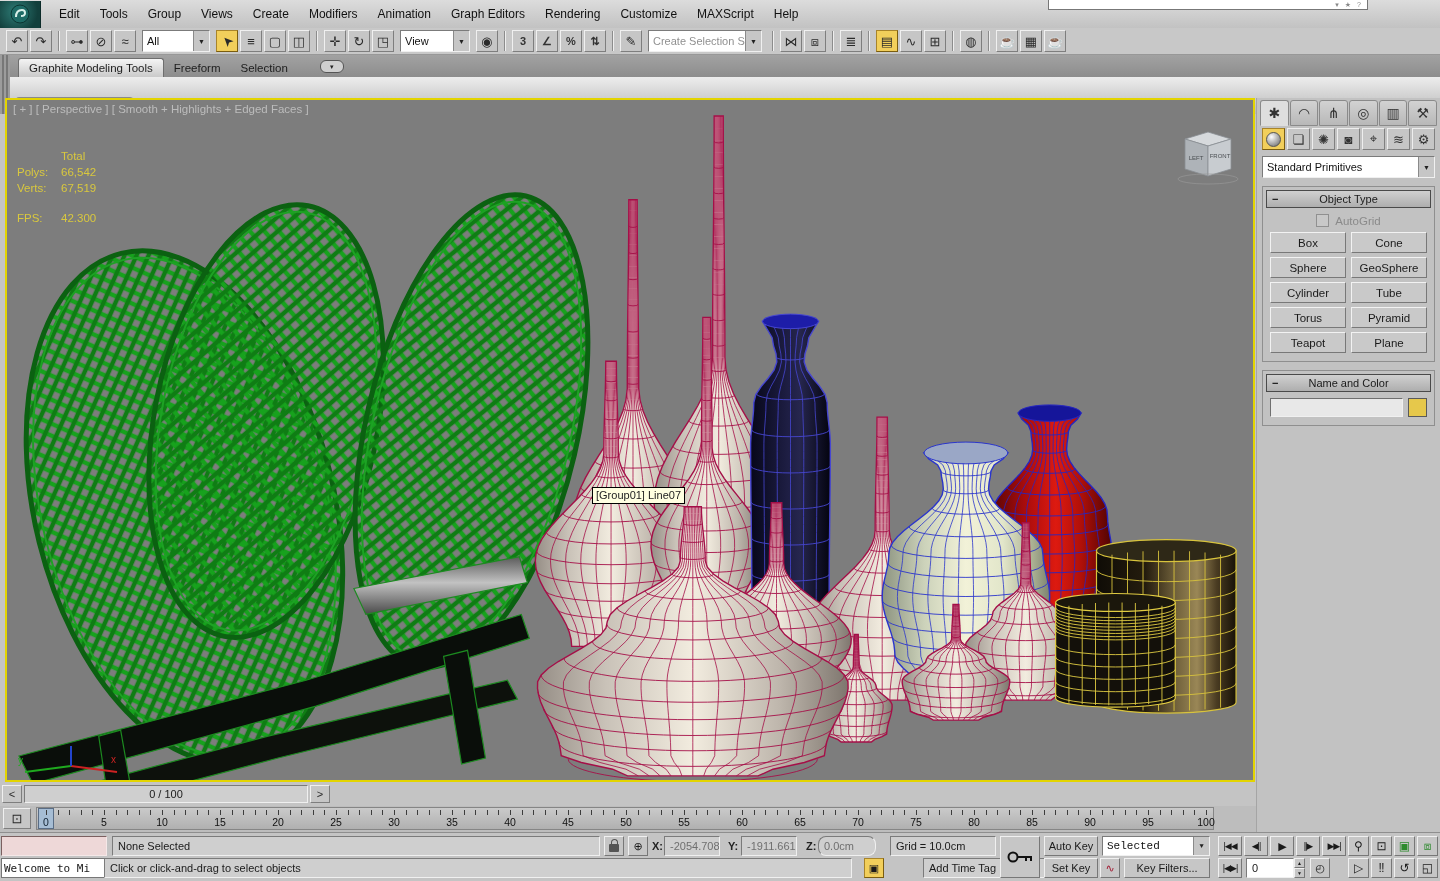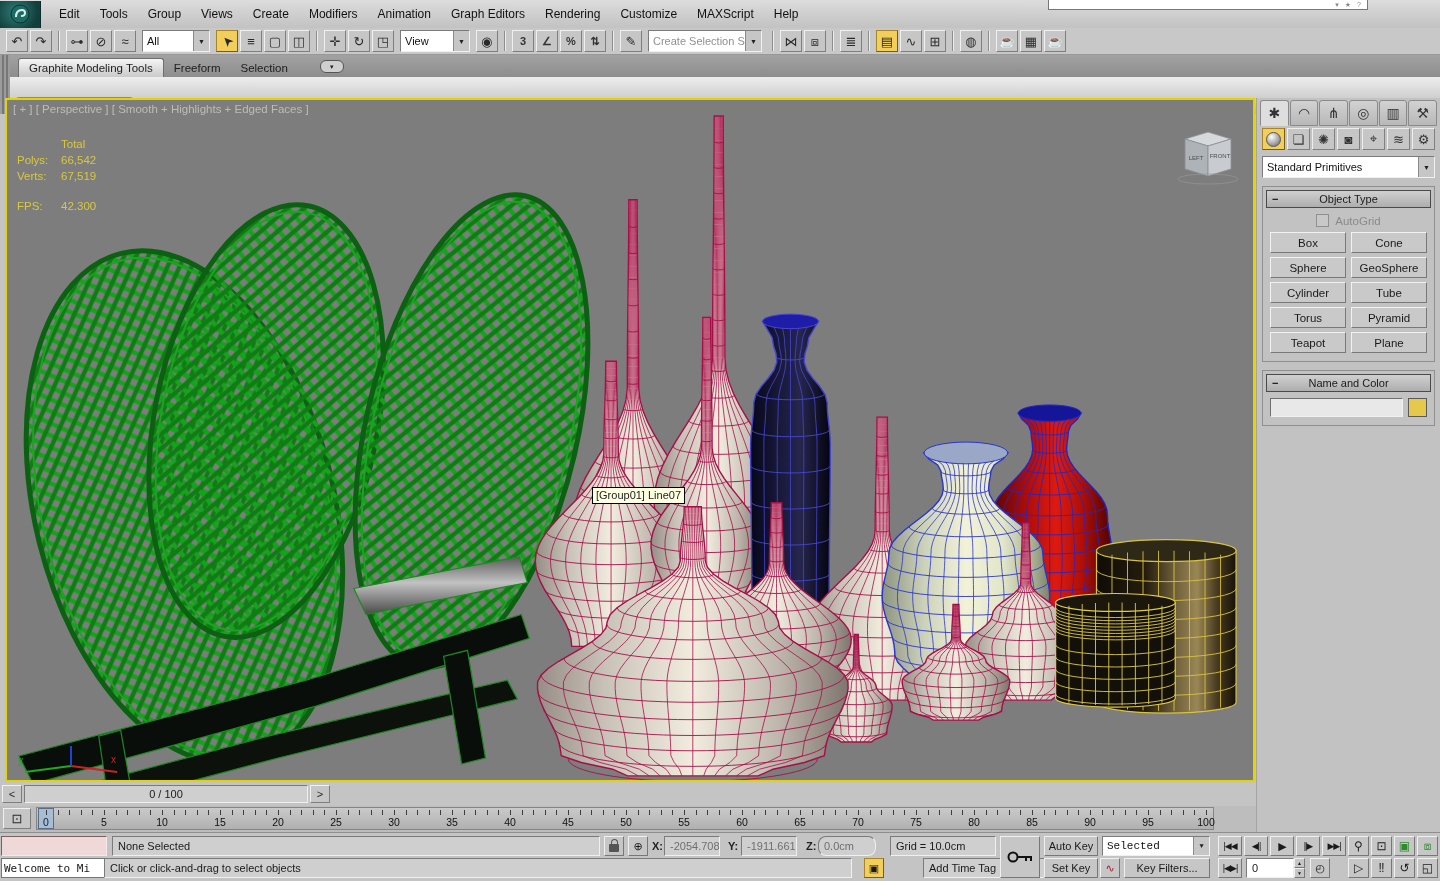--- a/index.html
+++ b/index.html
@@ -50,7 +50,7 @@
     border:2px solid #e3d400;background:#7d7d7d;}
   #scene{position:absolute;left:0;top:0;}
   #vp-label{position:absolute;left:6px;top:3px;color:#bcbcbc;font-size:11.5px;}
-  #vp-stats{position:absolute;left:10px;top:36px;color:#d9c83e;font-size:11.5px;line-height:16px;}
+  #vp-stats{position:absolute;left:10px;top:48px;color:#d9c83e;font-size:11.5px;line-height:16px;}
   #vp-stats .row{display:flex;}
   #vp-stats .sl{width:44px;}
   #vp-stats .gap{height:14px;}

